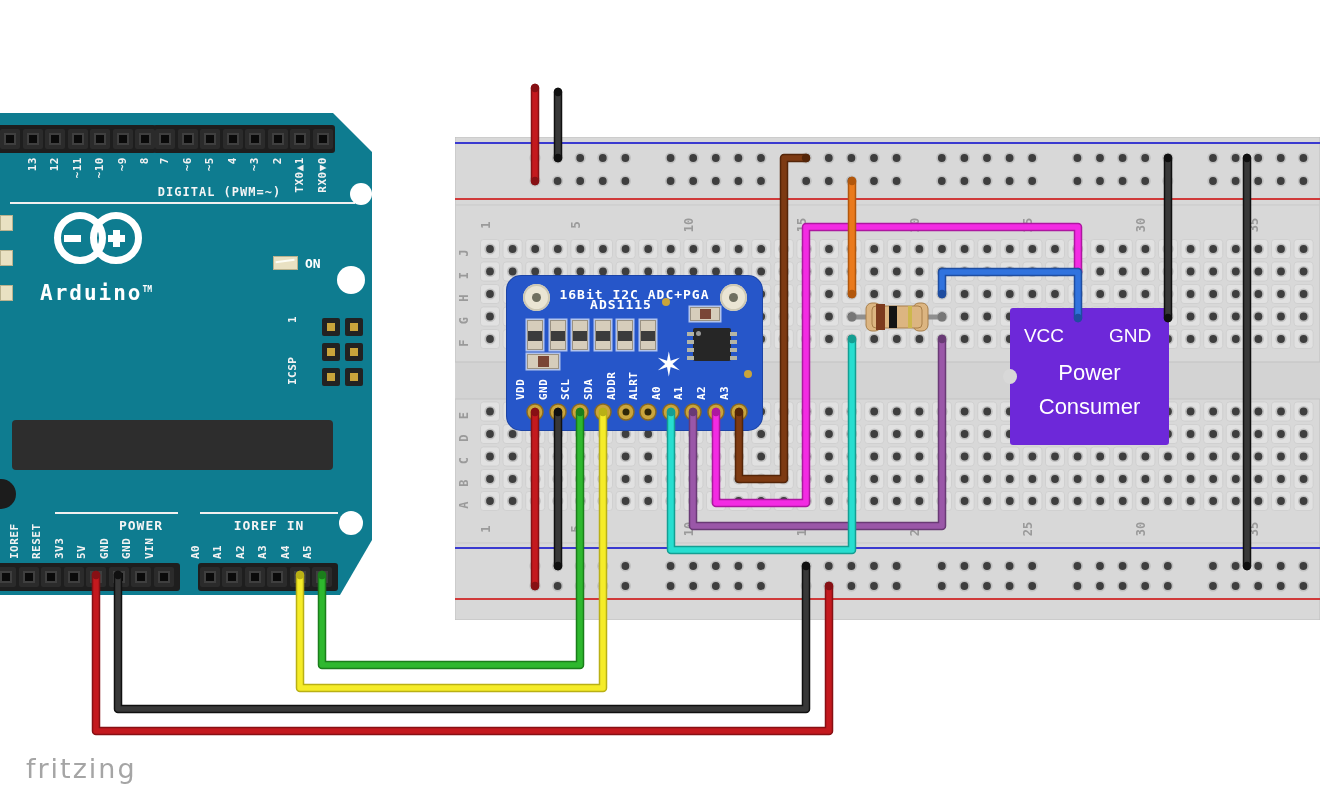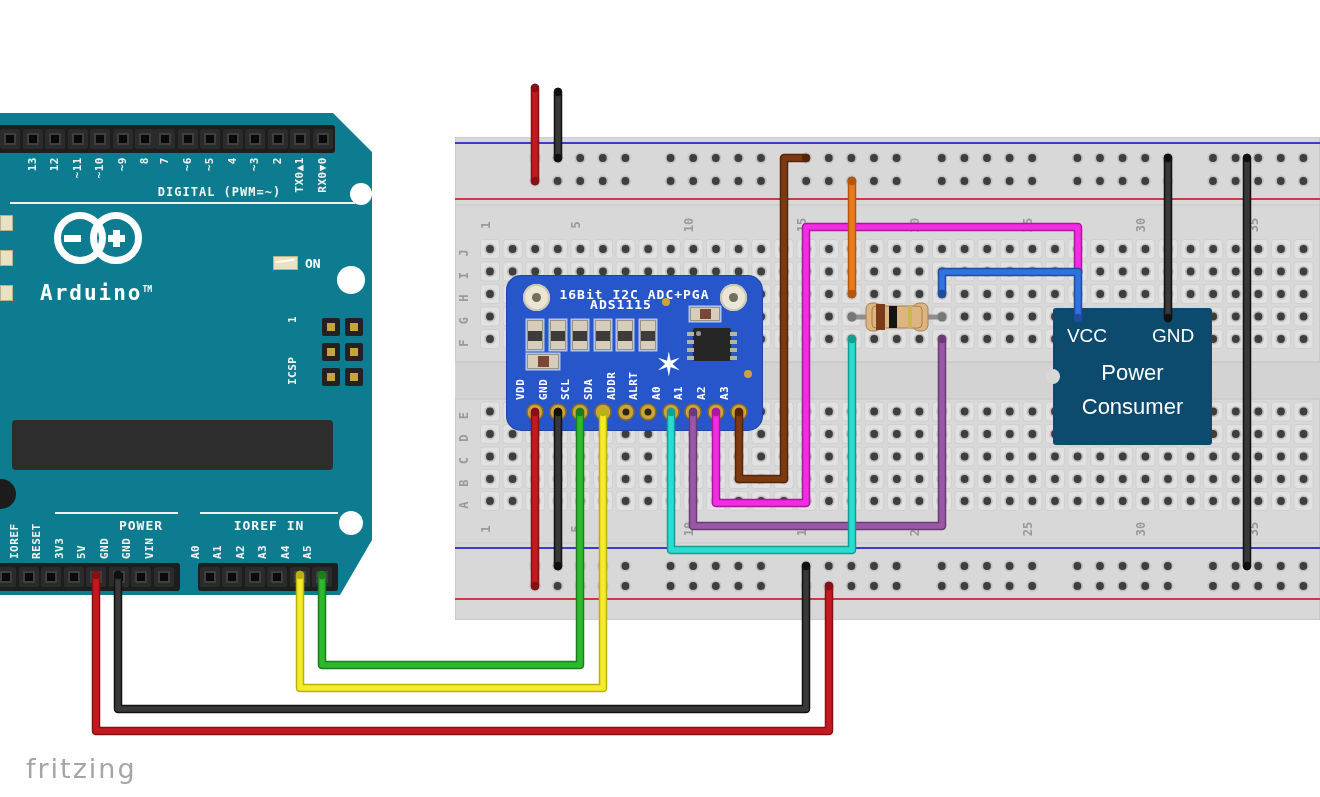--- a/index.html
+++ b/index.html
@@ -62,7 +62,7 @@
   .adslab{color:#fff;}
 
   
-  .consumer{position:absolute;left:1053px;top:308px;width:159px;height:137px;background:#0c4a6e;
+  .consumer{position:absolute;left:1010px;top:308px;width:159px;height:137px;background:#6d28d9;
             border-radius:3px;color:#fff;}
   .consumer .pin{position:absolute;top:17px;width:52px;text-align:center;
                  font:19px "Liberation Sans",sans-serif;}

